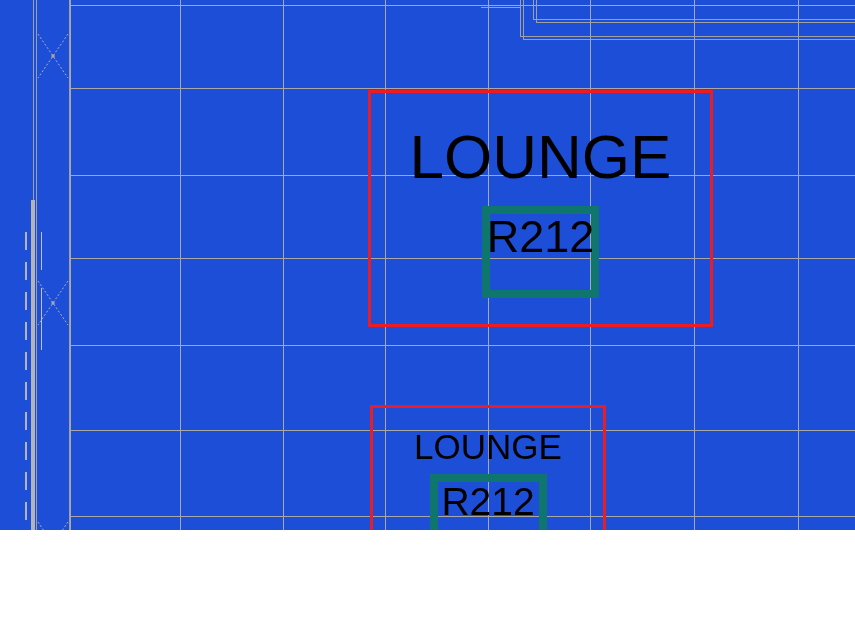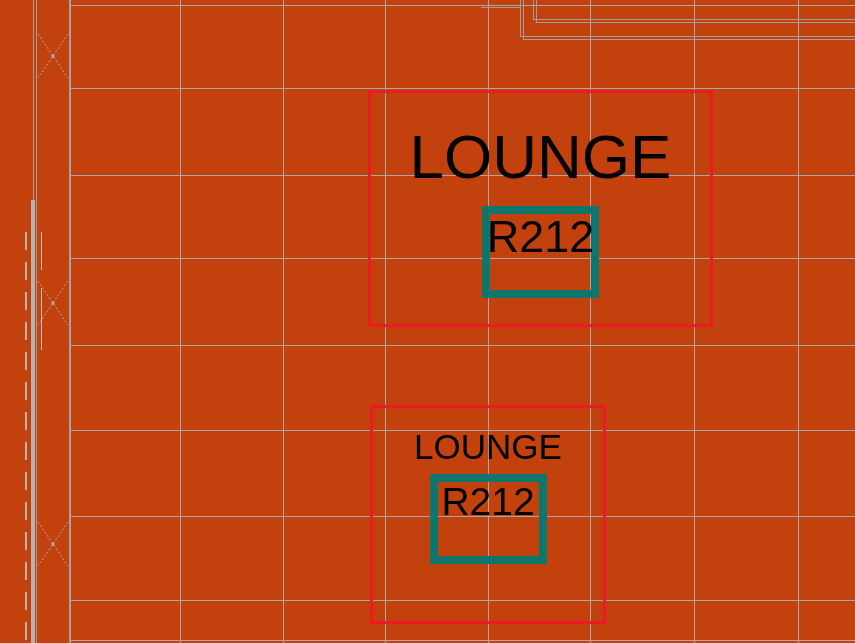--- a/index.html
+++ b/index.html
@@ -13,8 +13,8 @@
   #canvas {
     position: relative;
     width: 855px;
-    height: 643px;
-    background: #c2410c;
+    height: 530px;
+    background: #1d4ed8;
     overflow: hidden;
   }
   #plan-svg {

